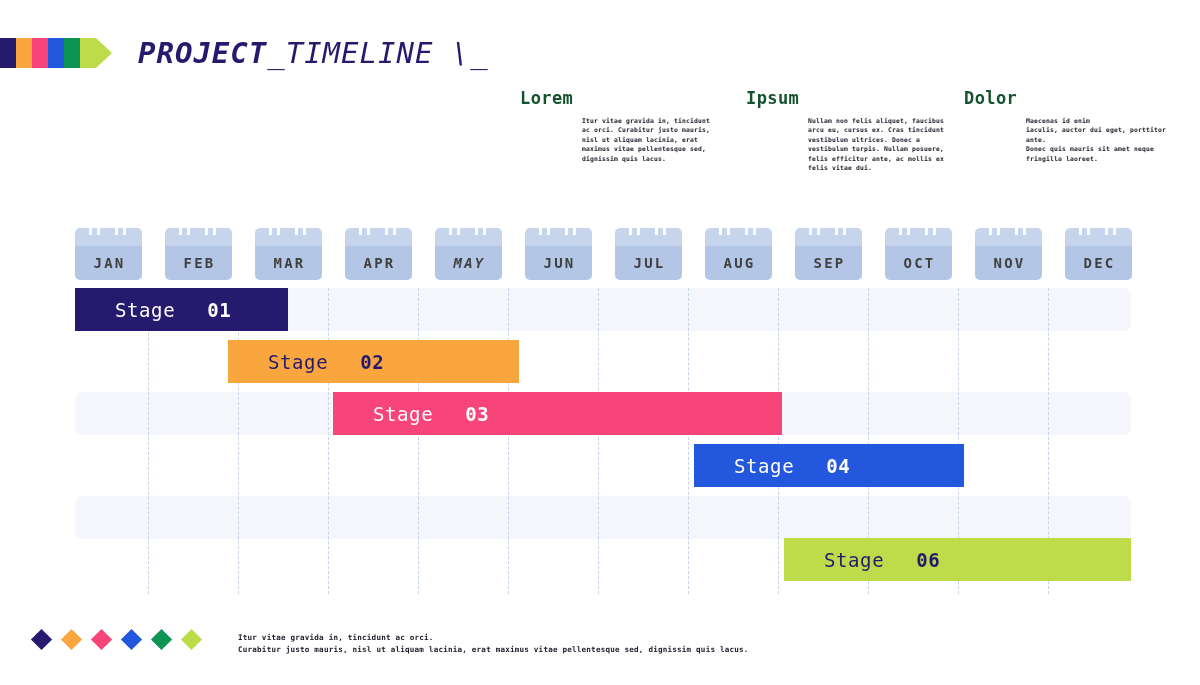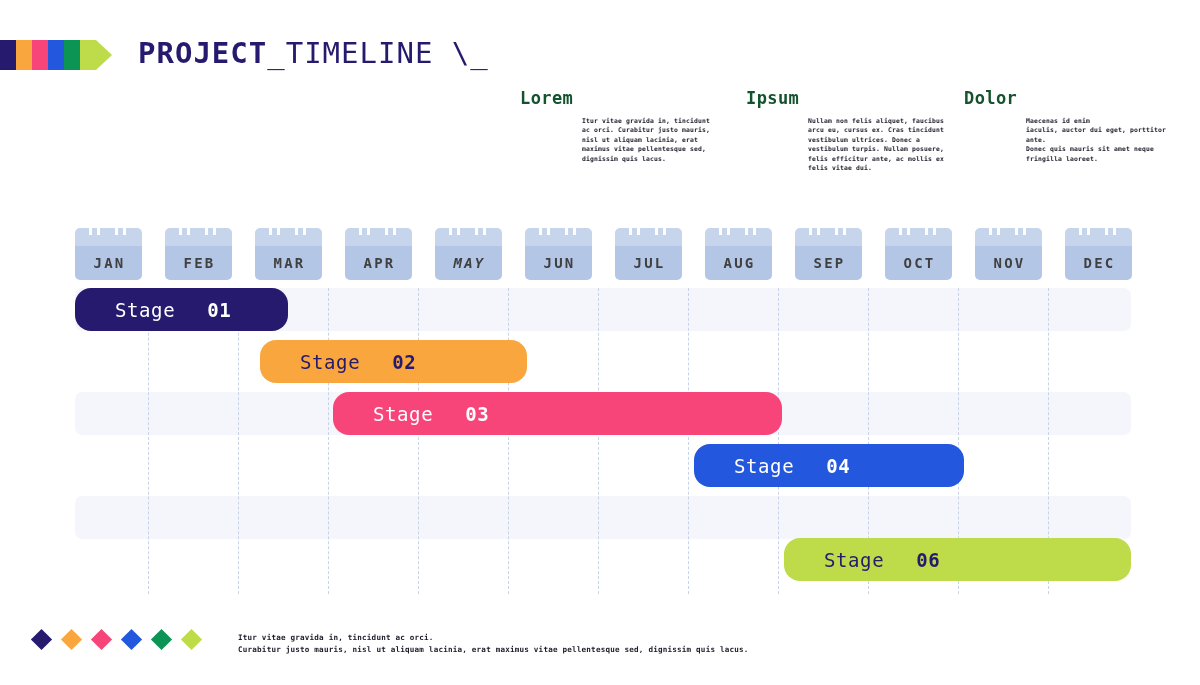--- a/index.html
+++ b/index.html
@@ -13,7 +13,7 @@
   .page{position:relative;width:1200px;height:685px;}
 
   
-  .header{position:absolute;left:0;top:36px;height:34px;display:flex;align-items:flex-end;}
+  .header{position:absolute;left:0;top:36px;height:34px;display:flex;align-items:center;font-style:italic;}
   .logo{display:flex;align-items:center;height:30px;margin-left:0px;}
   .logo-bar{width:16px;height:30px;}
   .logo-tip{width:0;height:0;border-top:15px solid transparent;border-bottom:15px solid transparent;}

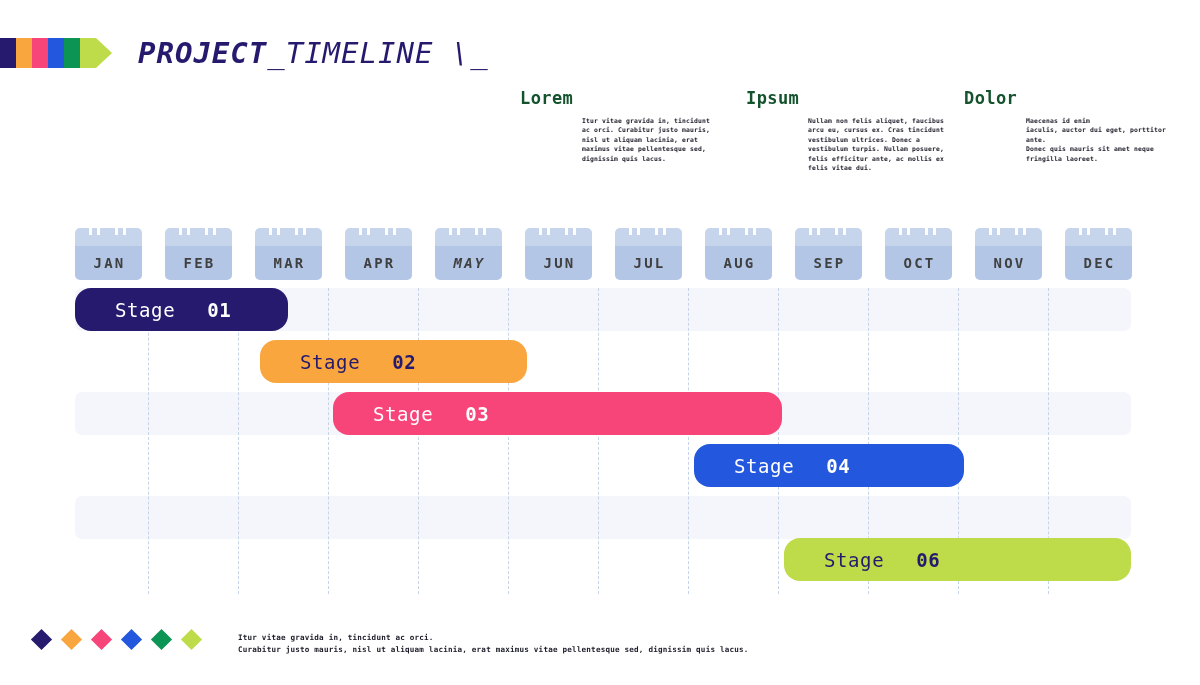--- a/index.html
+++ b/index.html
@@ -88,7 +88,7 @@
   
   .bars{position:absolute;left:0;top:288px;width:1200px;height:306px;}
   .bar{
-    position:absolute;height:43px;border-radius:16px;
+    position:absolute;height:43px;border-radius:0;
     display:flex;align-items:center;text-align:center;
   }
   .bar span{

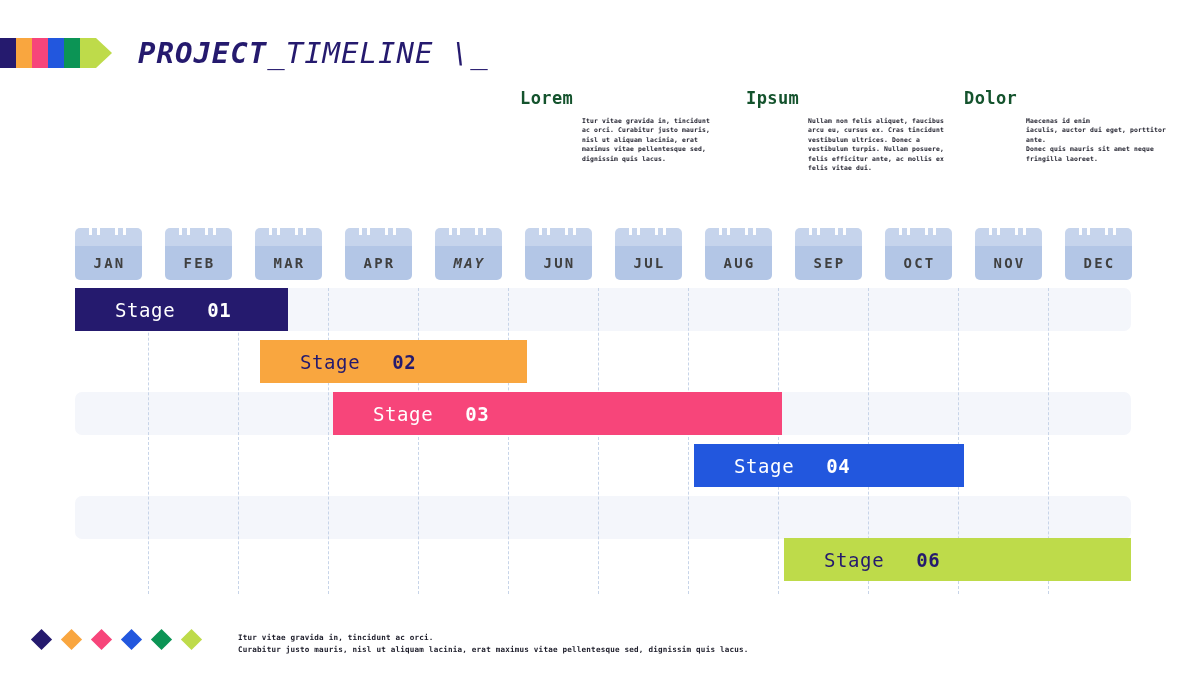--- a/index.html
+++ b/index.html
@@ -274,7 +274,7 @@
       <div class="bar" style="left: 75px; width: 213px; top: 0px; background: rgb(37, 26, 110);">
         <span style="color: rgb(255, 255, 255);"><span class="p">Stage</span> <span class="n">01</span></span>
       </div>
-      <div class="bar" style="left: 260px; width: 267px; top: 52px; background: rgb(249, 166, 63);">
+      <div class="bar" style="left: 228px; width: 291px; top: 52px; background: rgb(249, 166, 63);">
         <span style="color: rgb(37, 26, 110);"><span class="p">Stage</span> <span class="n">02</span></span>
       </div>
       <div class="bar" style="left: 333px; width: 449px; top: 104px; background: rgb(247, 69, 122);">

